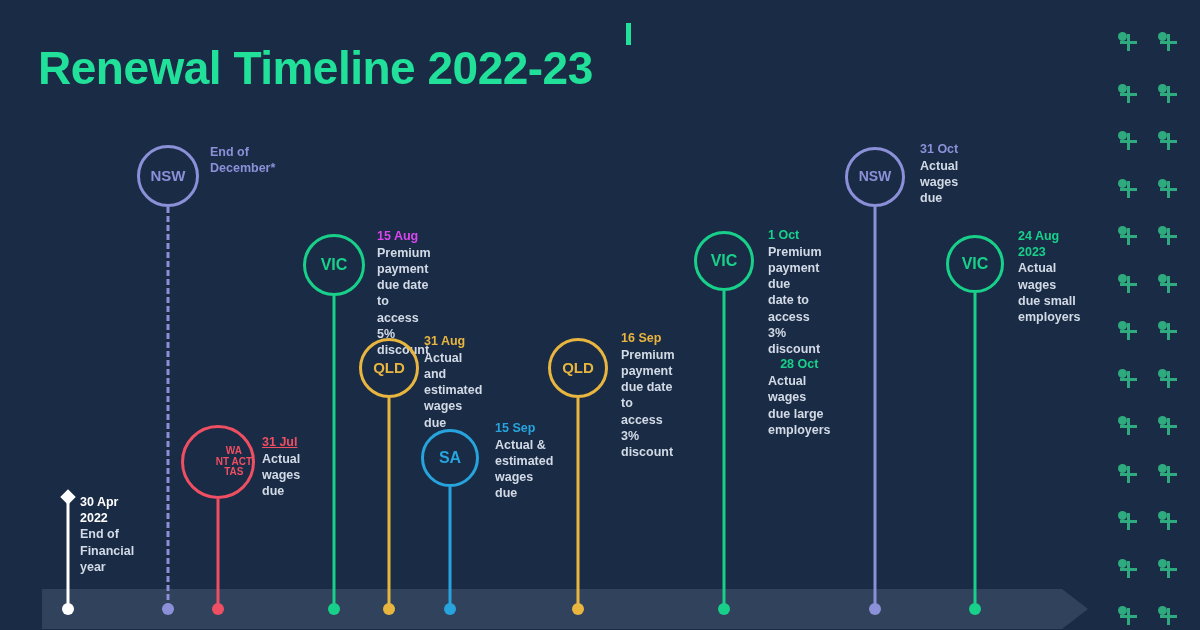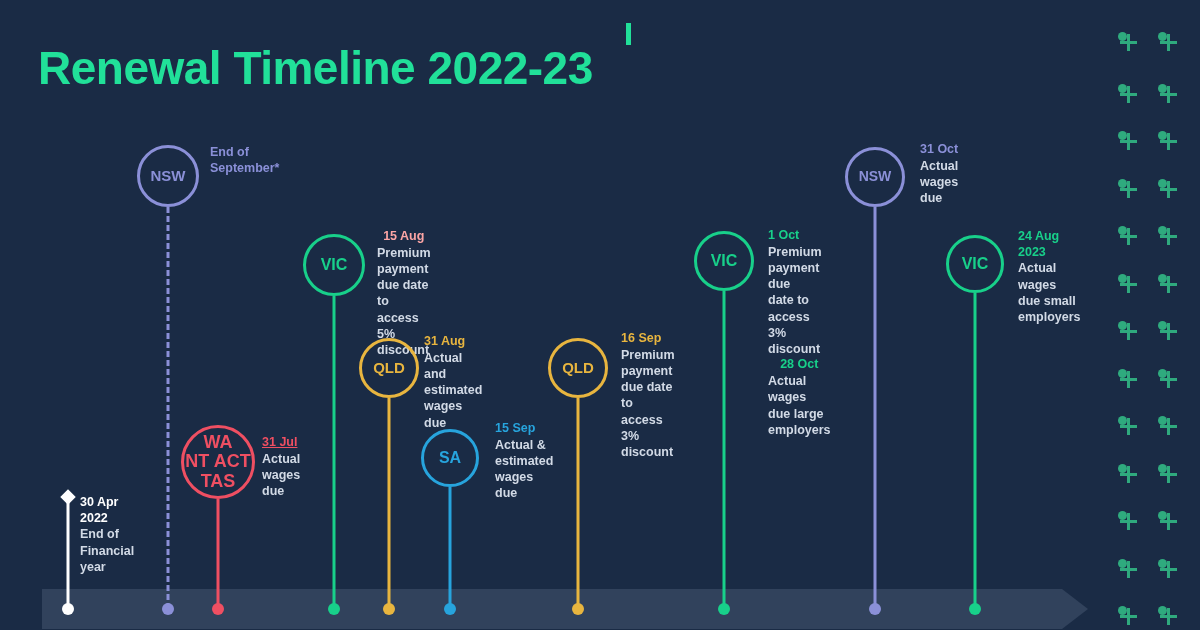--- a/index.html
+++ b/index.html
@@ -190,7 +190,7 @@
           <div class="clabel">NSW</div>
         </div>
         <div class="note" style="left: 210px; top: 122px;">
-          <div class="date" style="color: rgb(139, 144, 216);">End of September*</div>
+          <div class="date" style="color: rgb(139, 144, 216);">End of December*</div>
         </div>
       </div>
       <div class="marker">

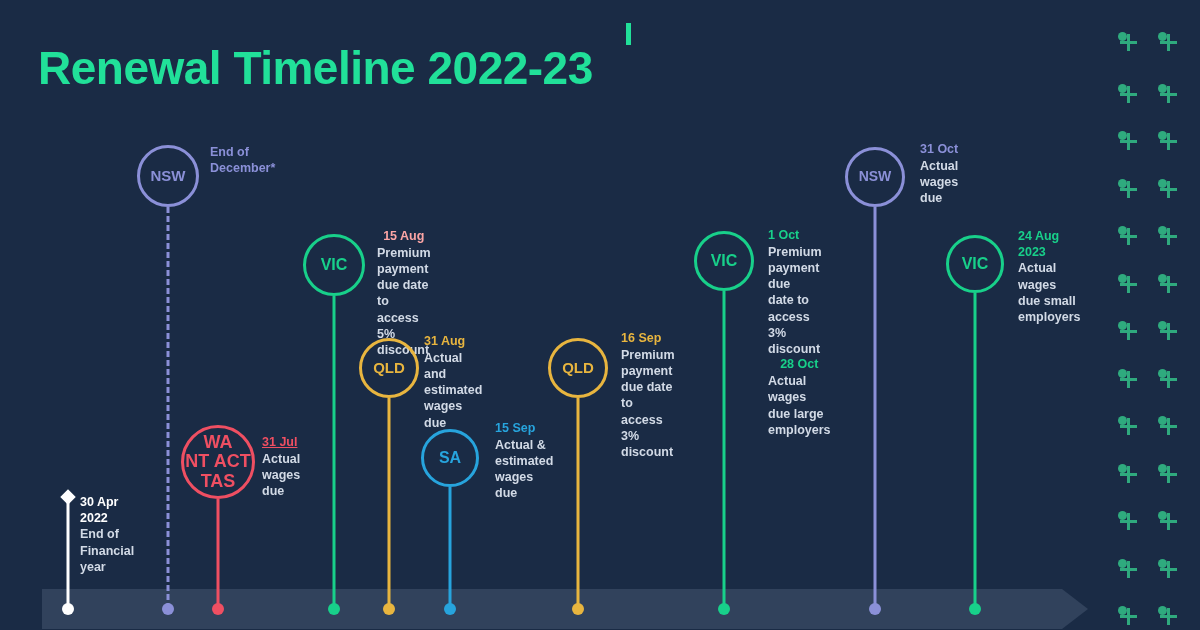--- a/index.html
+++ b/index.html
@@ -211,7 +211,7 @@
           <div class="clabel">VIC</div>
         </div>
         <div class="note" style="left: 377px; top: 206px;">
-          <div class="date" style="color: #fca5a5; text-align: center;">15 Aug</div>
+          <div class="date" style="color: #d946ef;">15 Aug</div>
           <div class="desc">Premium payment<br>due date to access<br>5% discount</div>
         </div>
       </div>

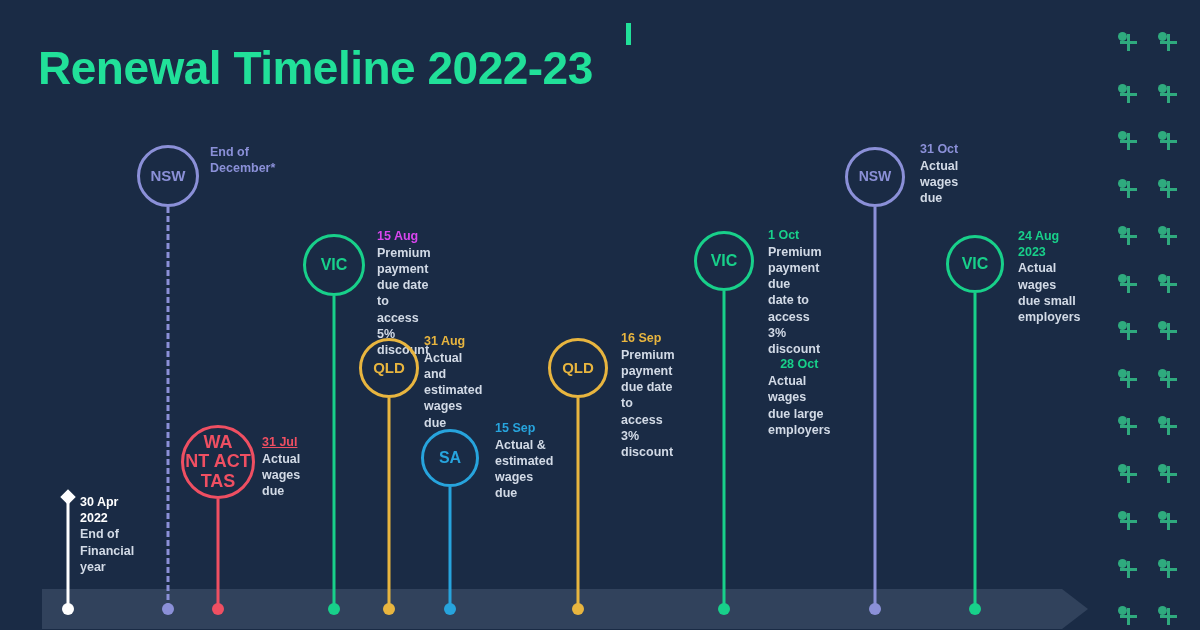--- a/index.html
+++ b/index.html
@@ -196,7 +196,7 @@
       <div class="marker">
         <div class="stem" style="left: 218px; top: 476px; height: 110px; background: rgb(239, 79, 98);"></div>
         <div class="dot" style="left: 218px; top: 586px; background: rgb(239, 79, 98);"></div>
-        <div class="circle" style="width: 74px; height: 74px; left: 181px; top: 402px; border-color: rgb(239, 79, 98); color: rgb(239, 79, 98); font-size: 18px;">
+        <div class="circle" style="width: 74px; height: 74px; left: 181px; top: 402px; border-color: rgb(239, 79, 98); color: rgb(239, 79, 98); font-size: 10px; justify-content: flex-end;">
           <div class="clabel">WA<br>NT ACT<br>TAS</div>
         </div>
         <div class="note" style="left: 262px; top: 412px;">

